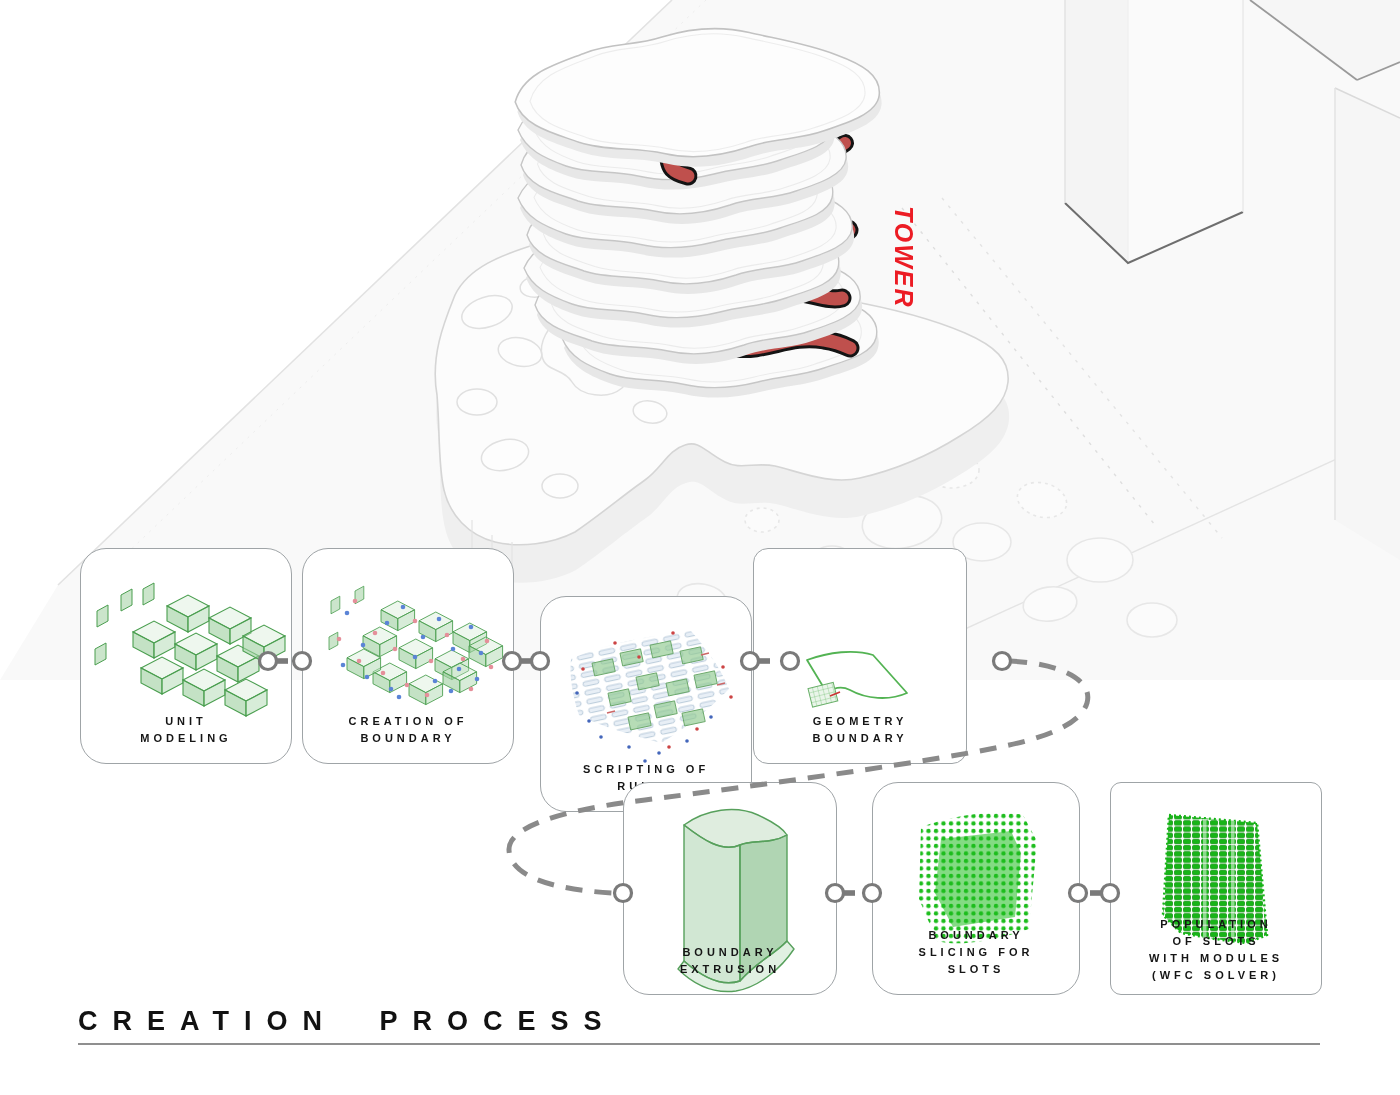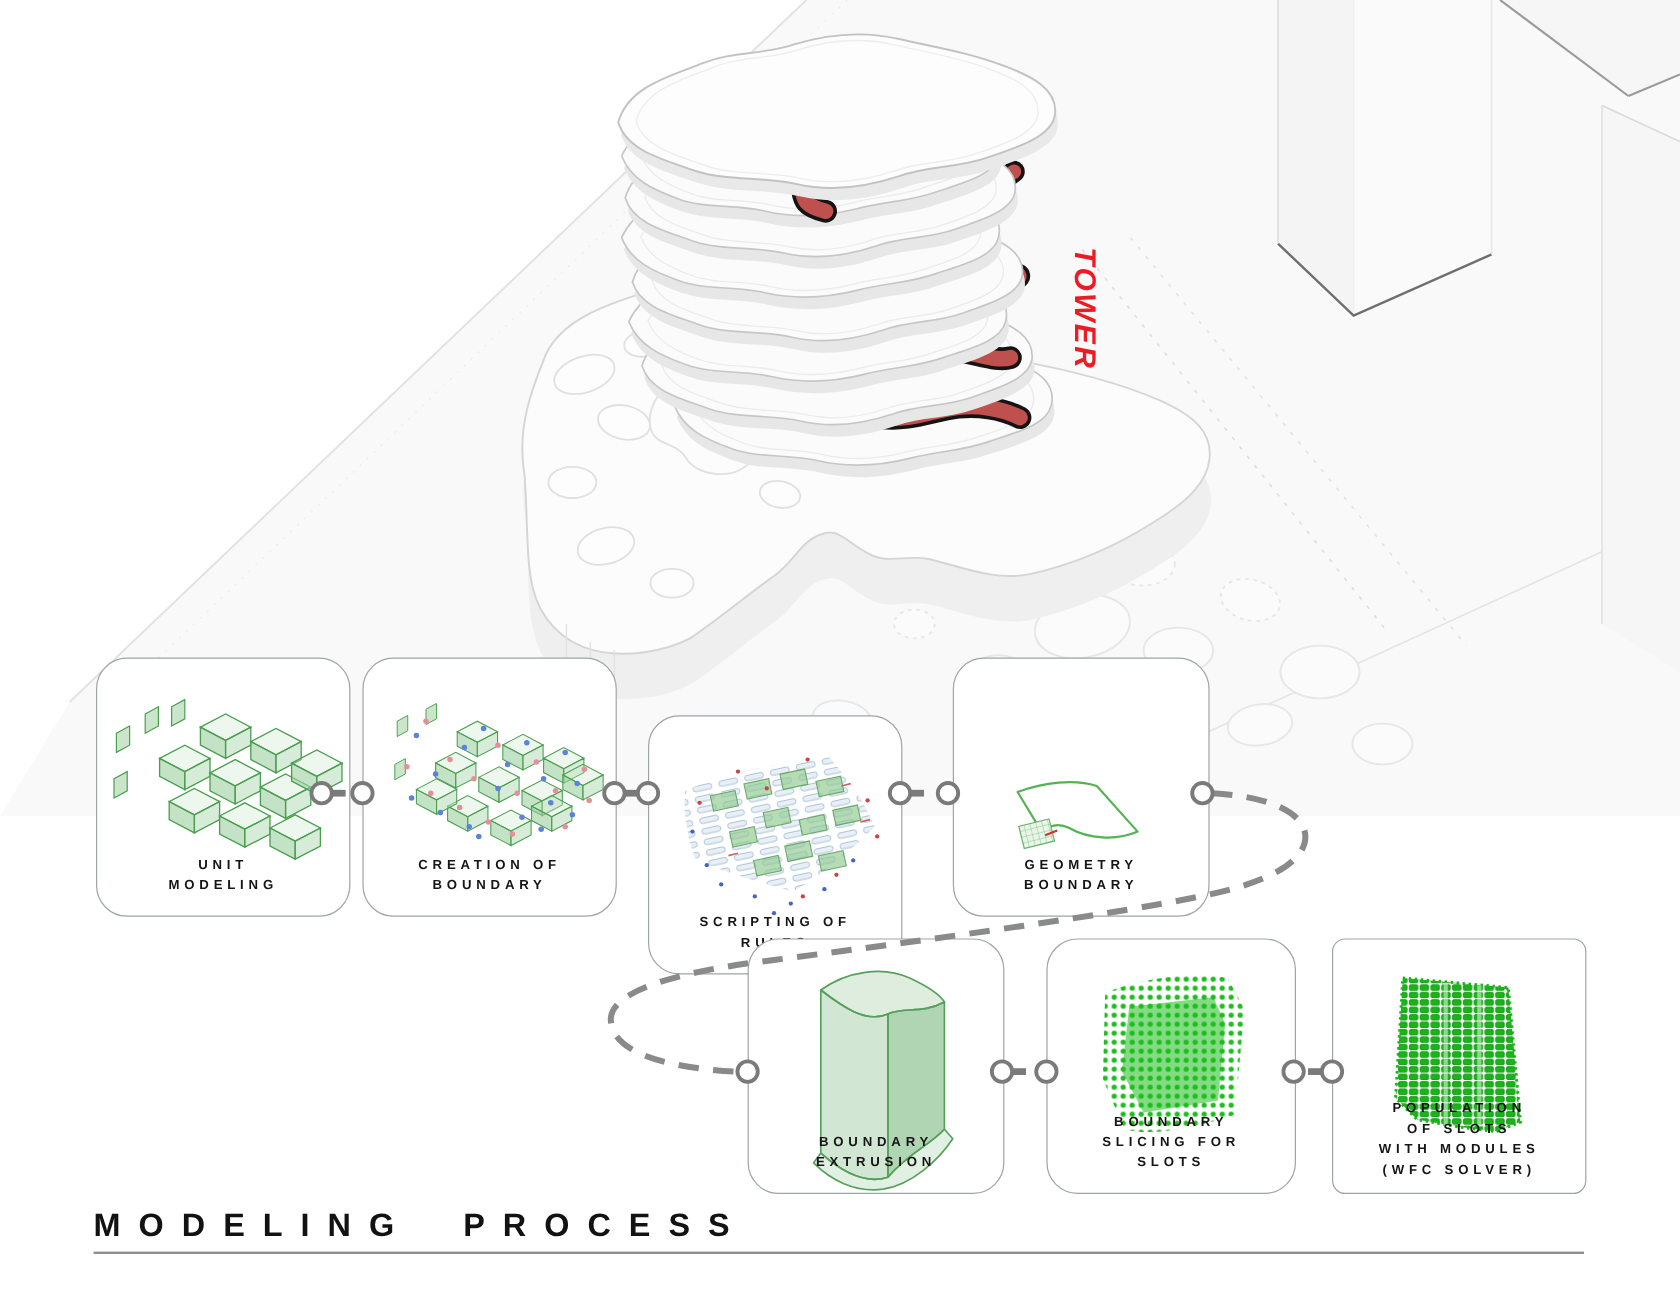--- a/index.html
+++ b/index.html
@@ -312,7 +312,7 @@
 RULES</div>
   </div>
 
-  <div class="card" style="left:794px;top:548px;width:212px;height:214px;">
+  <div class="card" style="left:753px;top:548px;width:212px;height:214px;border-radius:15px;">
     <svg width="212" height="214" viewBox="0 0 212 214">
       <defs>
         <pattern id="gridgreen" width="5" height="5" patternUnits="userSpaceOnUse">

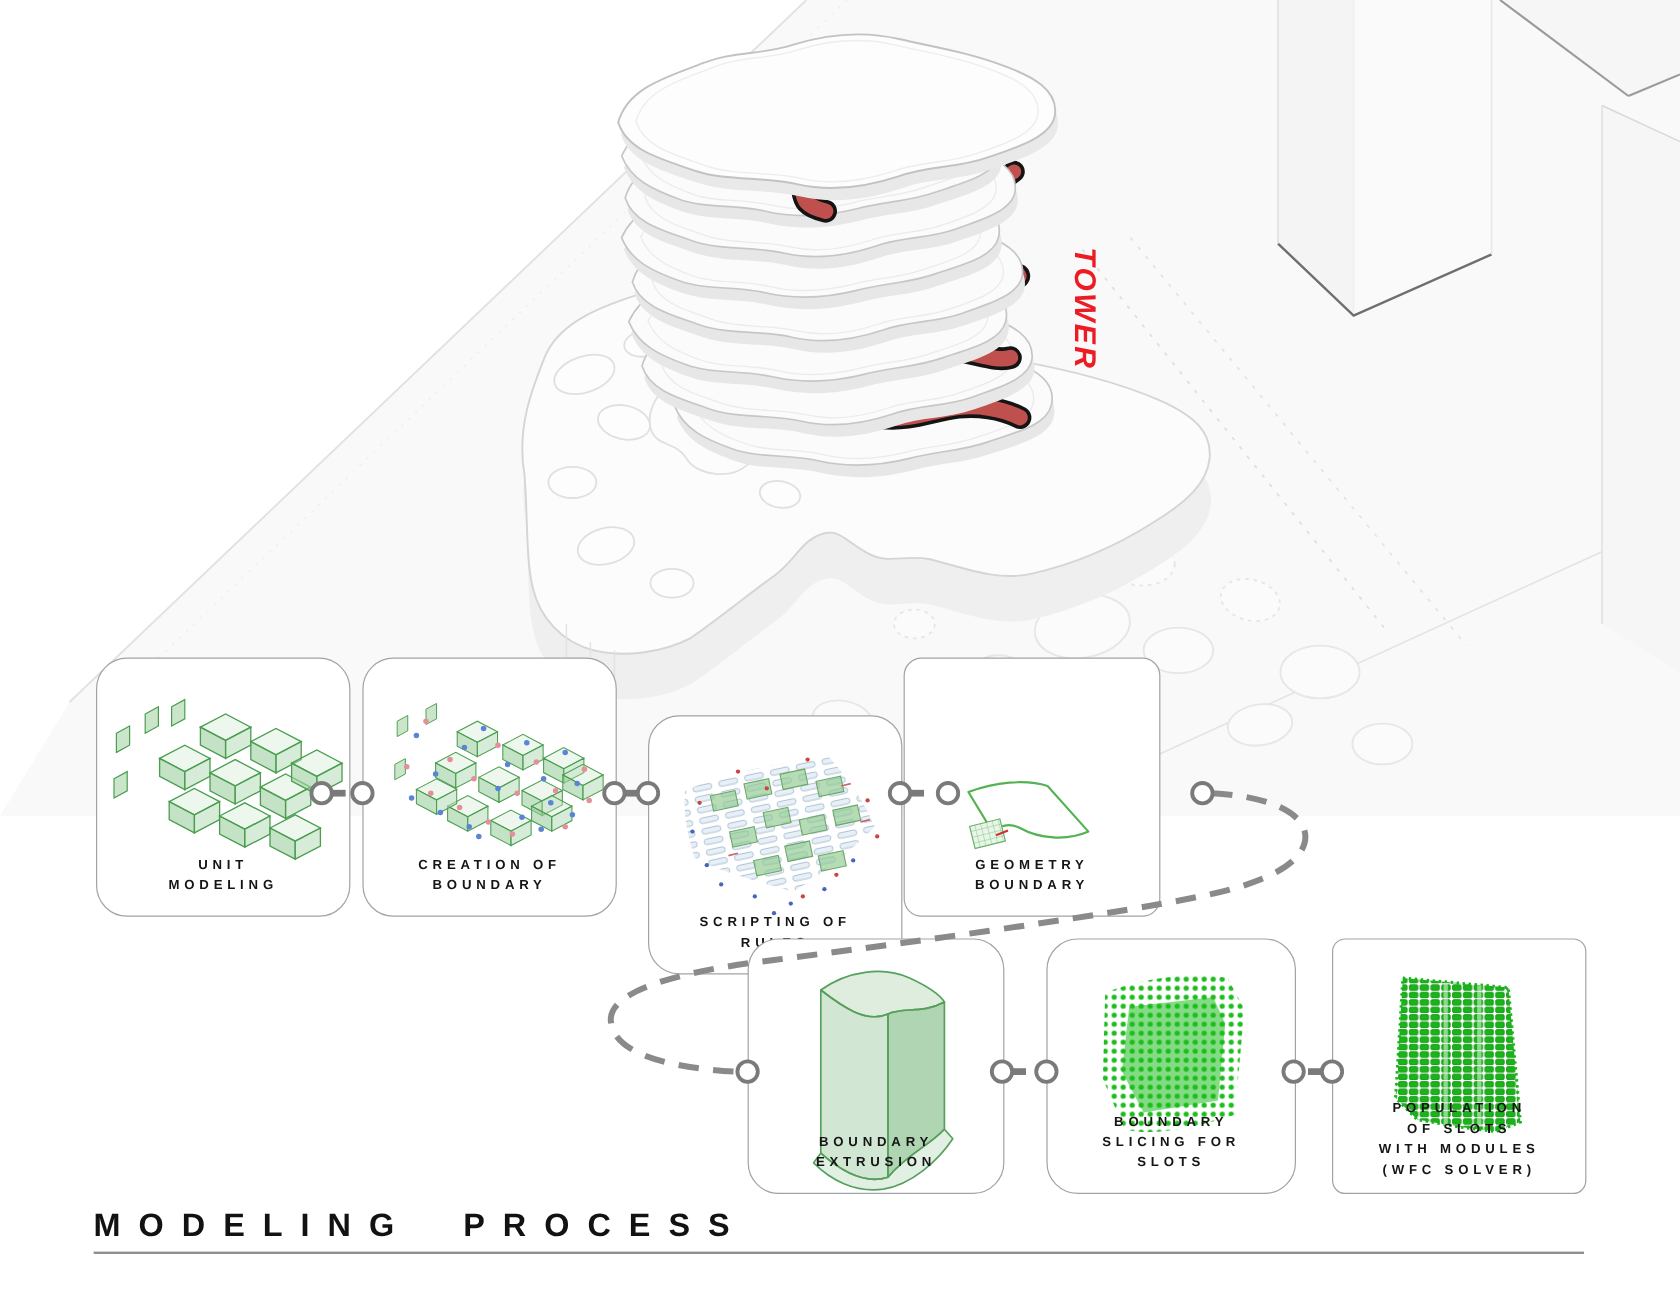--- a/index.html
+++ b/index.html
@@ -398,7 +398,7 @@
     </g>
   </svg>
 
-  <div class="title">MODELING PROCESS</div>
+  <div class="title">CREATION PROCESS</div>
   <div class="rule"></div>
 
 </div>

